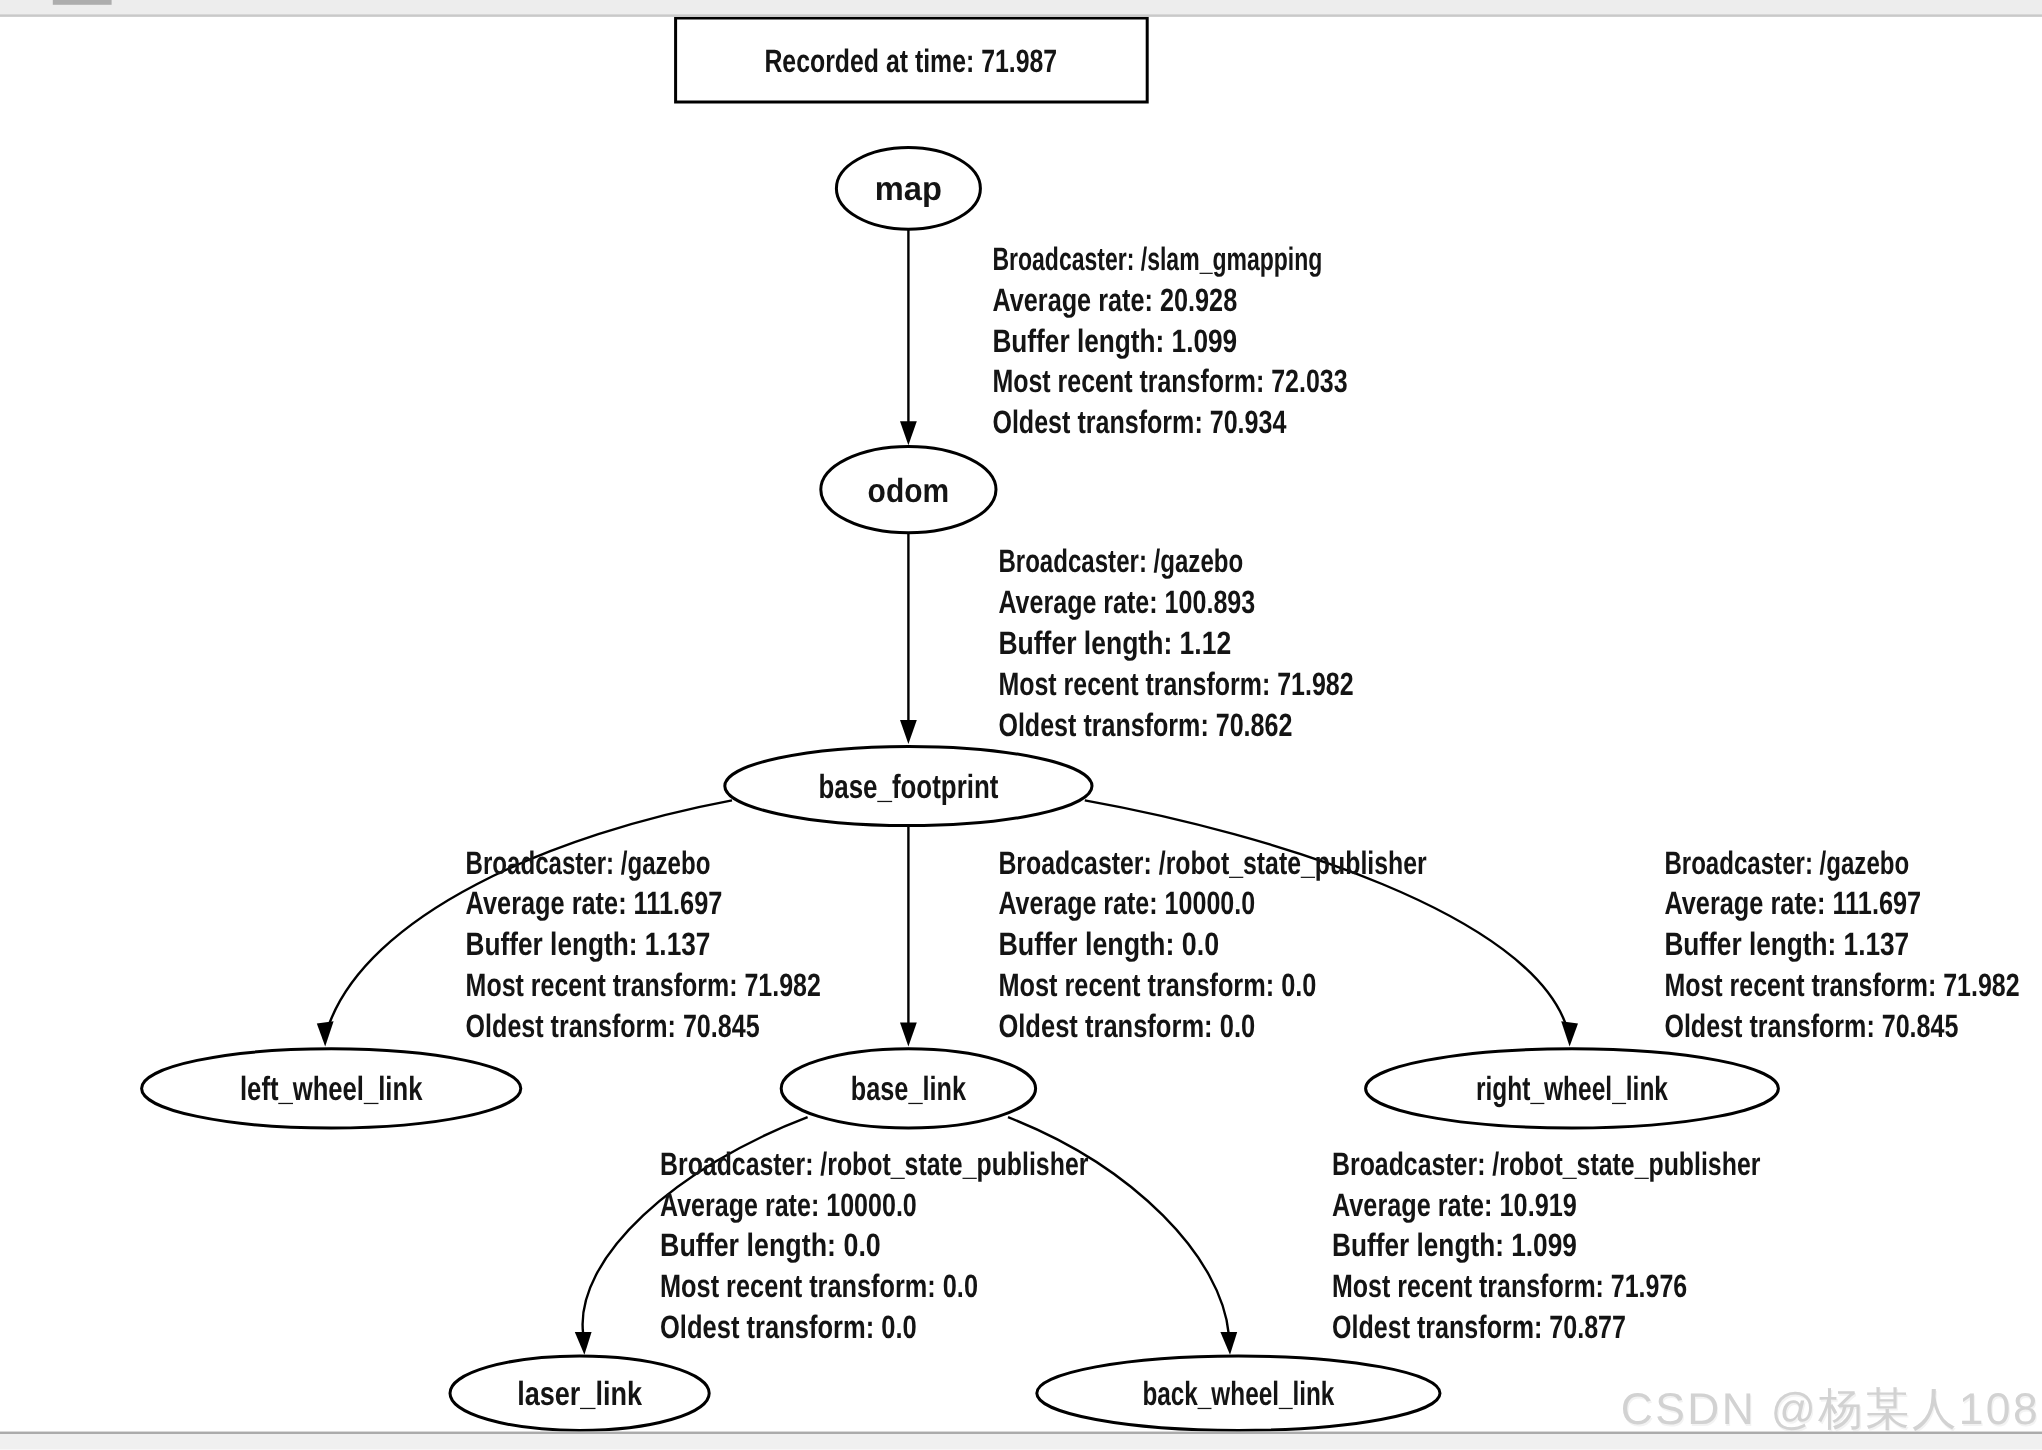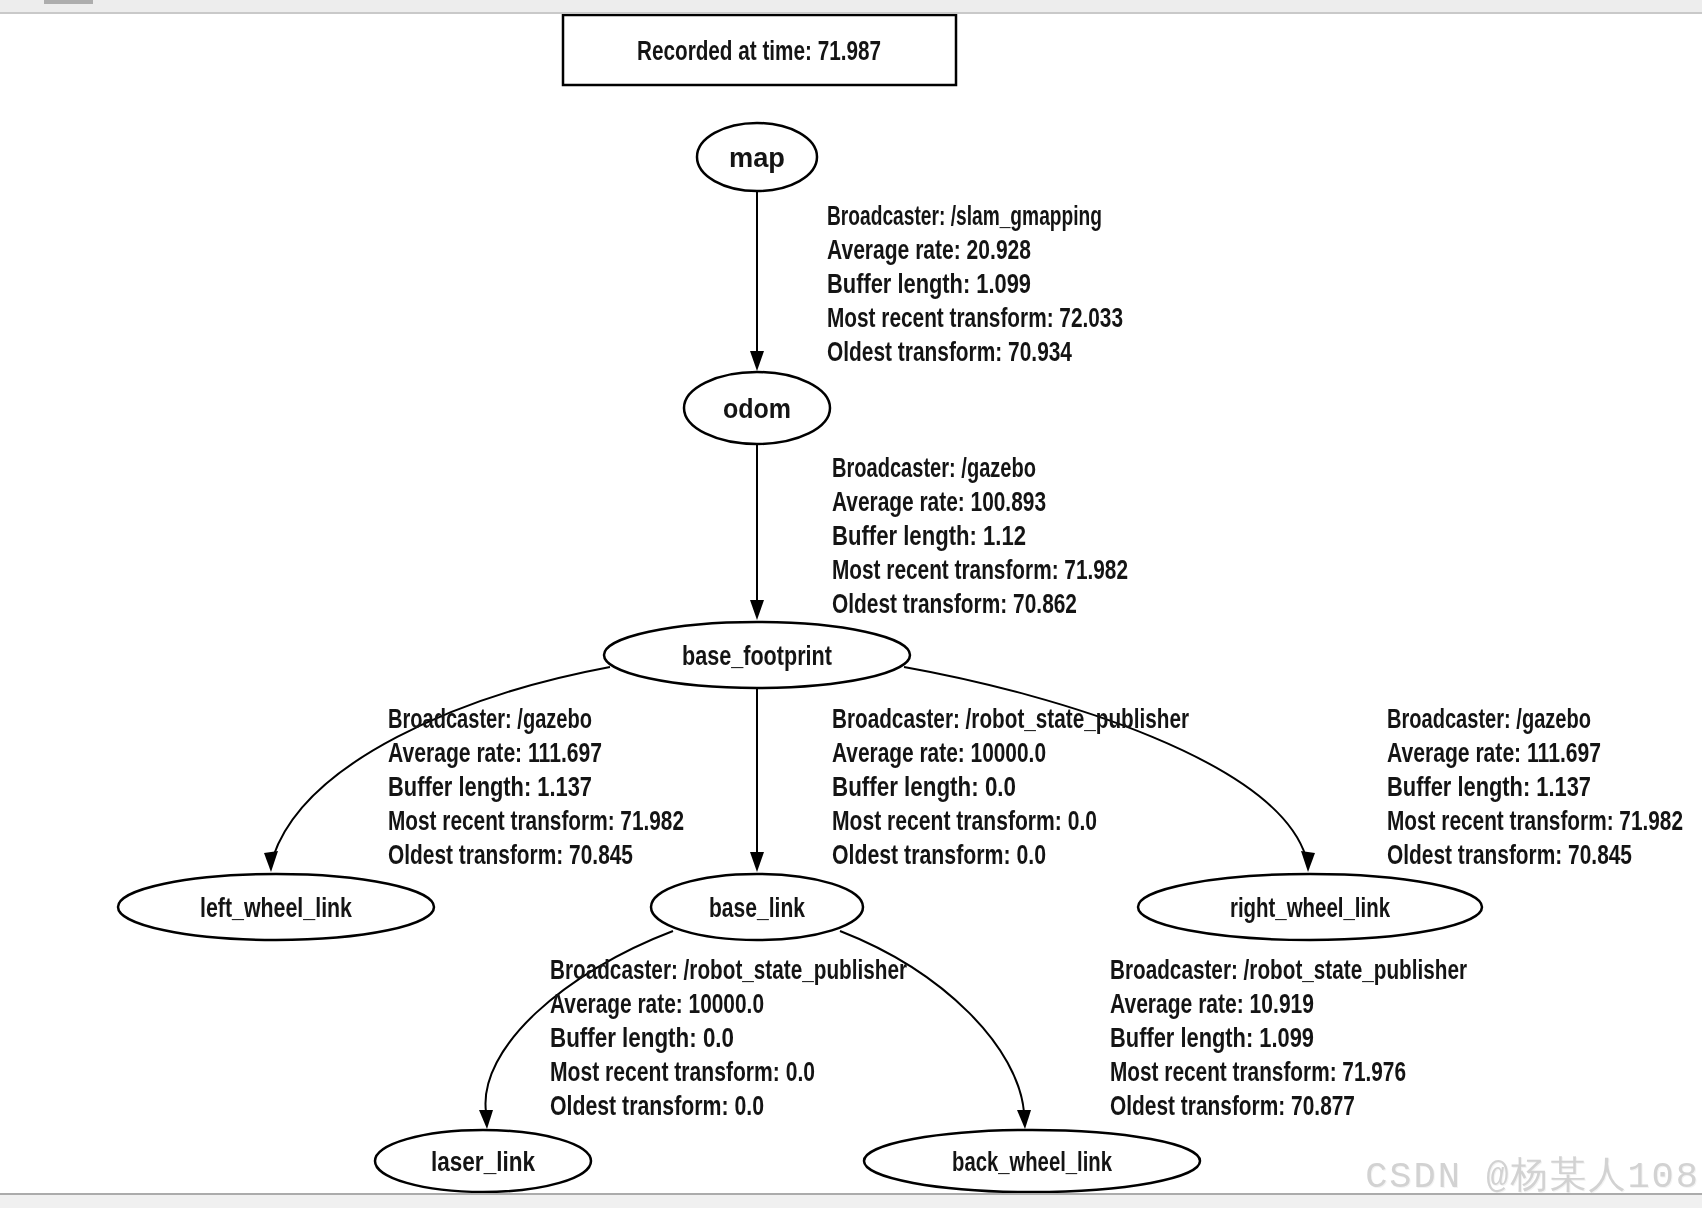--- a/index.html
+++ b/index.html
@@ -50,7 +50,7 @@
     text-shadow: 1px 1px 0 #f3f3f3;
     z-index: 4;
     white-space: nowrap;
-    font-family: Liberation Mono, monospace;
+    font-family: Liberation Sans, sans-serif;
   }
 </style>
 </head>

